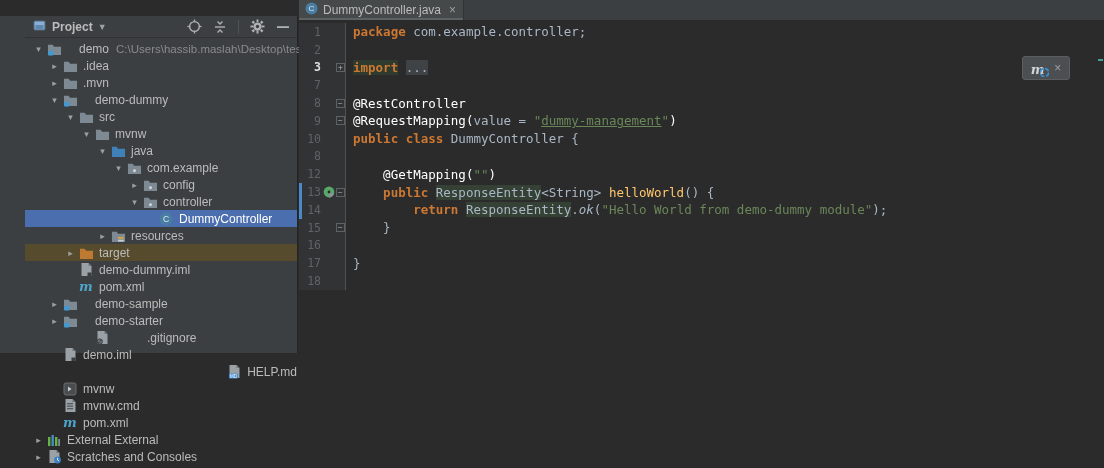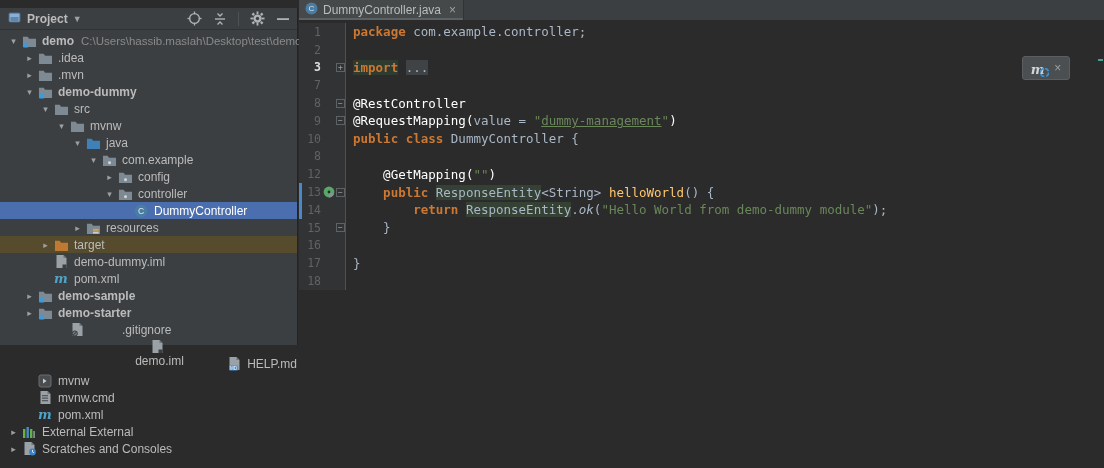--- a/index.html
+++ b/index.html
@@ -8,8 +8,8 @@
   .app { position:relative; width:1104px; height:468px; background:#2b2b2b; }
 
   
-  .project-panel { position:absolute; left:0; top:8px; width:298px; height:337px;
-                   background:#3c3f41; border-right:1px solid #232525; }
+  .project-panel { position:absolute; left:0; top:16px; width:298px; height:337px;
+                   background:#3c3f41; border-right:1px solid #232525;padding-left:25px; }
   .panel-header { height:22px; display:flex; align-items:center; padding:0 6px 0 8px;
                   color:#bbbbbb; font-size:12px; border-bottom:1px solid #323232; }
   .panel-header .ptitle { margin-left:6px; font-weight:bold; }

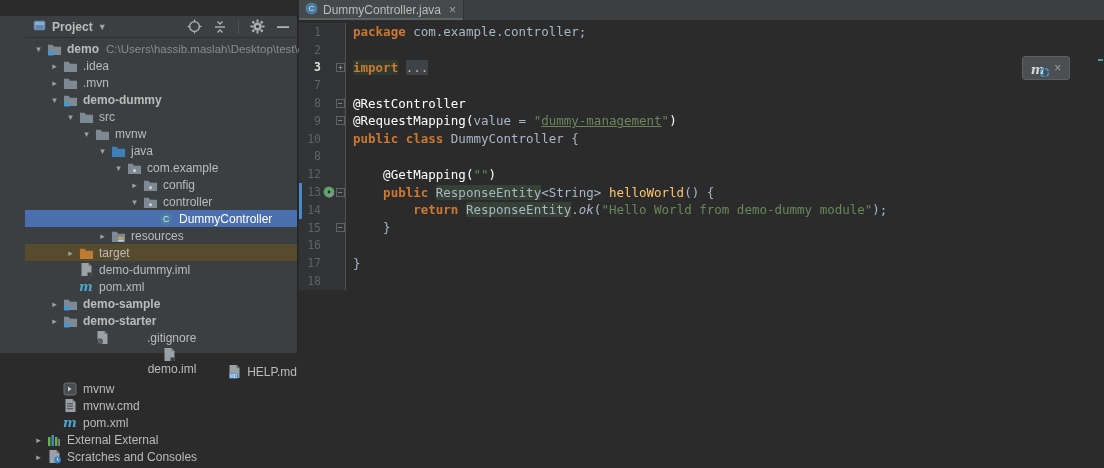--- a/index.html
+++ b/index.html
@@ -27,7 +27,7 @@
   .tree-row .chev { width:15px; flex:none; text-align:center; color:#9da0a2; font-size:9px; }
   .tree-row .ticon { width:16px; height:16px; flex:none; margin-right:5px;
                      display:inline-flex; align-items:center; justify-content:center; }
-  .tree-row .tlabel.bold { font-weight:bold; }
+  .tree-row .tlabel.bold { font-weight:normal;margin-left:12px; }
   .tree-row .thint { color:#8a8a8a; margin-left:7px; font-size:11.5px; }
   .mvn-glyph { font-family:"DejaVu Serif", serif; font-style:italic; font-weight:bold;
                color:#4fa3c9; font-size:13px; line-height:16px; }

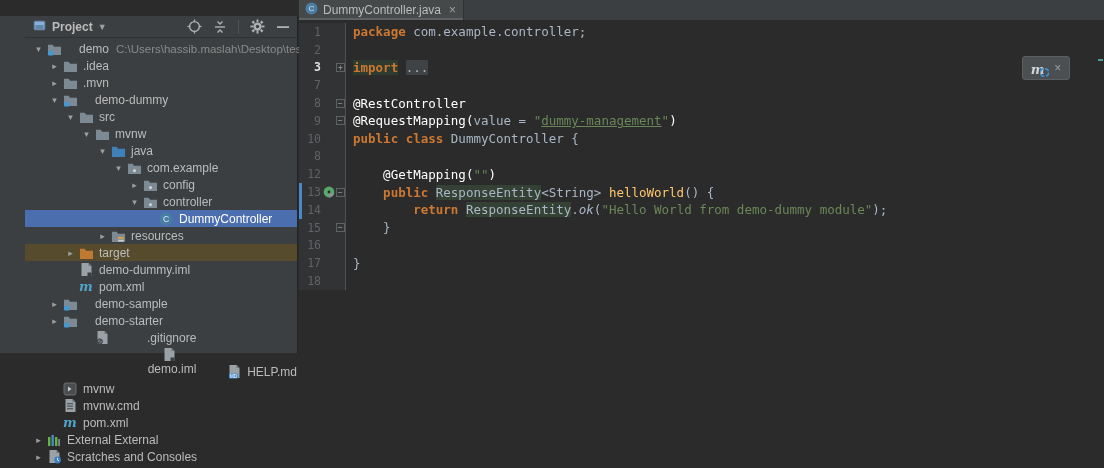--- a/index.html
+++ b/index.html
@@ -308,7 +308,7 @@
           </span>
           <span class="tlabel">.gitignore</span>
         </div>
-        <div class="tree-row" style="padding-left: 22px; flex-direction: column;">
+        <div class="tree-row" style="padding-left: 22px;">
           <span class="chev"></span>
           <span class="ticon">
             <svg width="13" height="15" viewBox="0 0 13 15">

